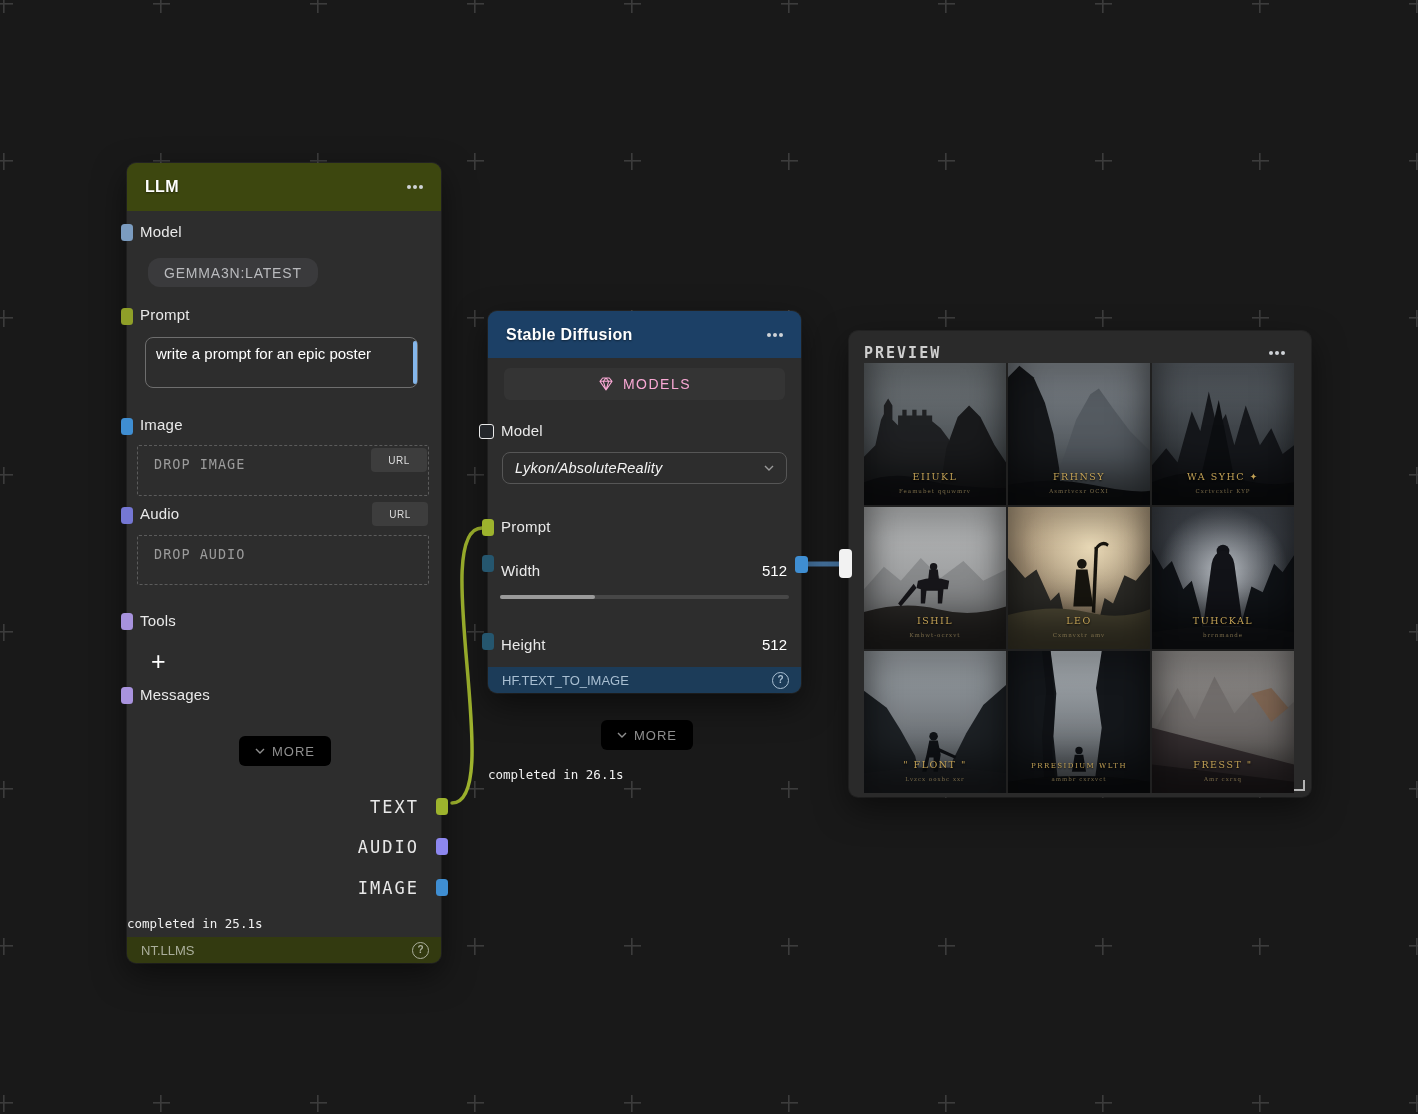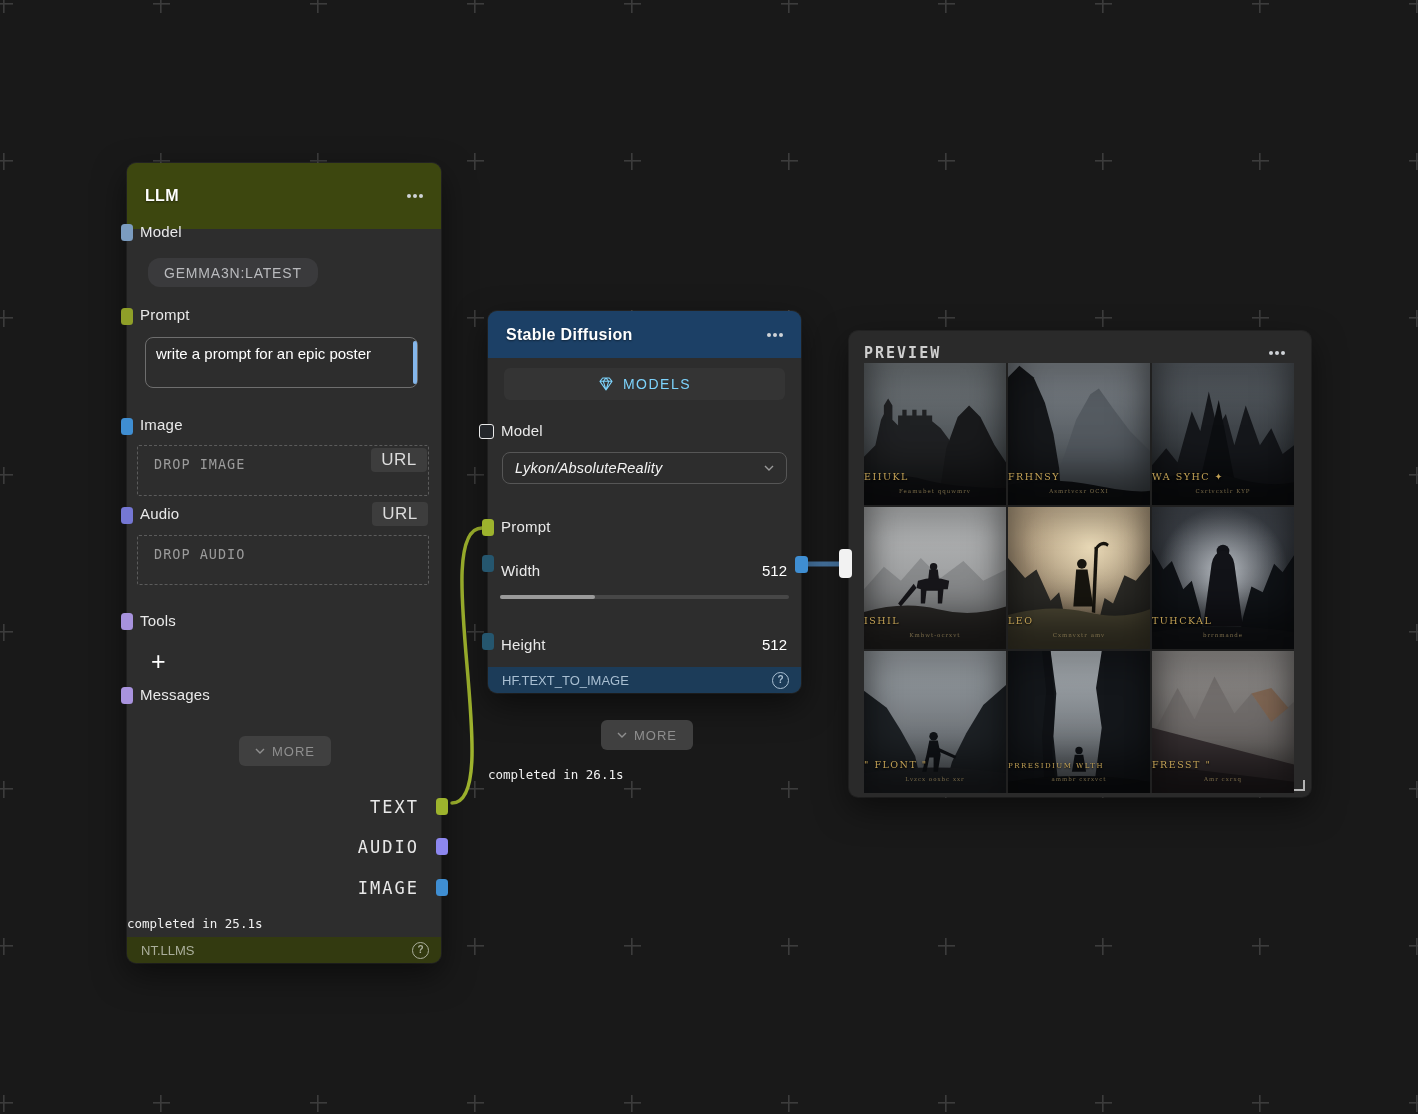--- a/index.html
+++ b/index.html
@@ -23,7 +23,7 @@
   
   .node{position:absolute;background:#2d2d2d;border-radius:9px;
     box-shadow:0 0 0 1px rgba(255,255,255,.05),0 12px 32px rgba(0,0,0,.5);}
-  .nhead{position:absolute;left:0;top:0;right:0;height:66px;border-radius:9px 9px 0 0;
+  .nhead{position:absolute;left:0;top:0;right:0;height:48px;border-radius:9px 9px 0 0;
     display:flex;align-items:center;justify-content:space-between;padding:0 18px;box-sizing:border-box;}
   .ntitle{font-size:16px;font-weight:bold;color:#fff;text-shadow:0 1px 2px rgba(0,0,0,.45);letter-spacing:.3px;}
   .dots{width:4px;height:4px;border-radius:50%;background:#cfd3d7;box-shadow:6px 0 0 #cfd3d7,12px 0 0 #cfd3d7;margin-right:12px;}

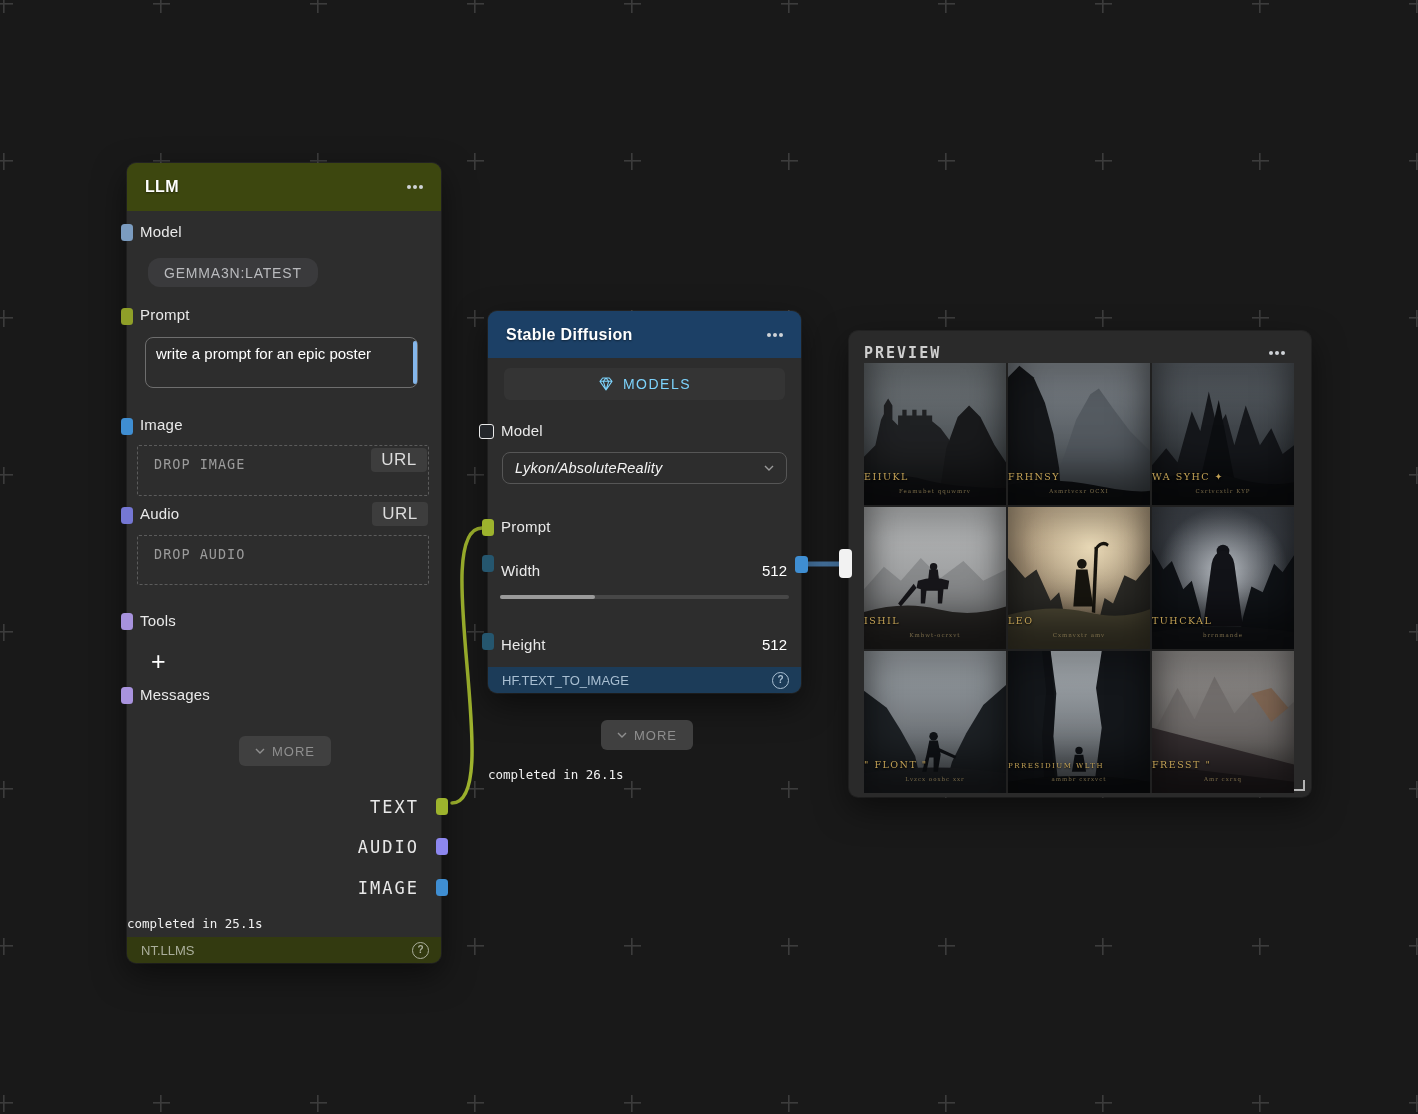--- a/index.html
+++ b/index.html
@@ -53,7 +53,7 @@
   .status{position:absolute;left:0;right:0;text-align:left;font-family:"DejaVu Sans Mono",monospace;
     font-size:12.5px;color:#f0f0f0;}
   .bigbtn{position:absolute;height:32px;background:#343434;border:none;border-radius:6px;cursor:pointer;
-    display:flex;align-items:center;justify-content:center;gap:9px;color:#7dd3fc;font-size:14px;letter-spacing:1.5px;}
+    display:flex;align-items:center;justify-content:center;gap:9px;color:#f9a8d4;font-size:14px;letter-spacing:1.5px;}
   .select{position:absolute;height:32px;border:1px solid #565656;border-radius:8px;box-sizing:border-box;cursor:pointer;
     display:flex;align-items:center;justify-content:space-between;padding:0 12px;color:#f2f2f2;}
   .selval{font-size:14.5px;font-style:italic;letter-spacing:.2px;}

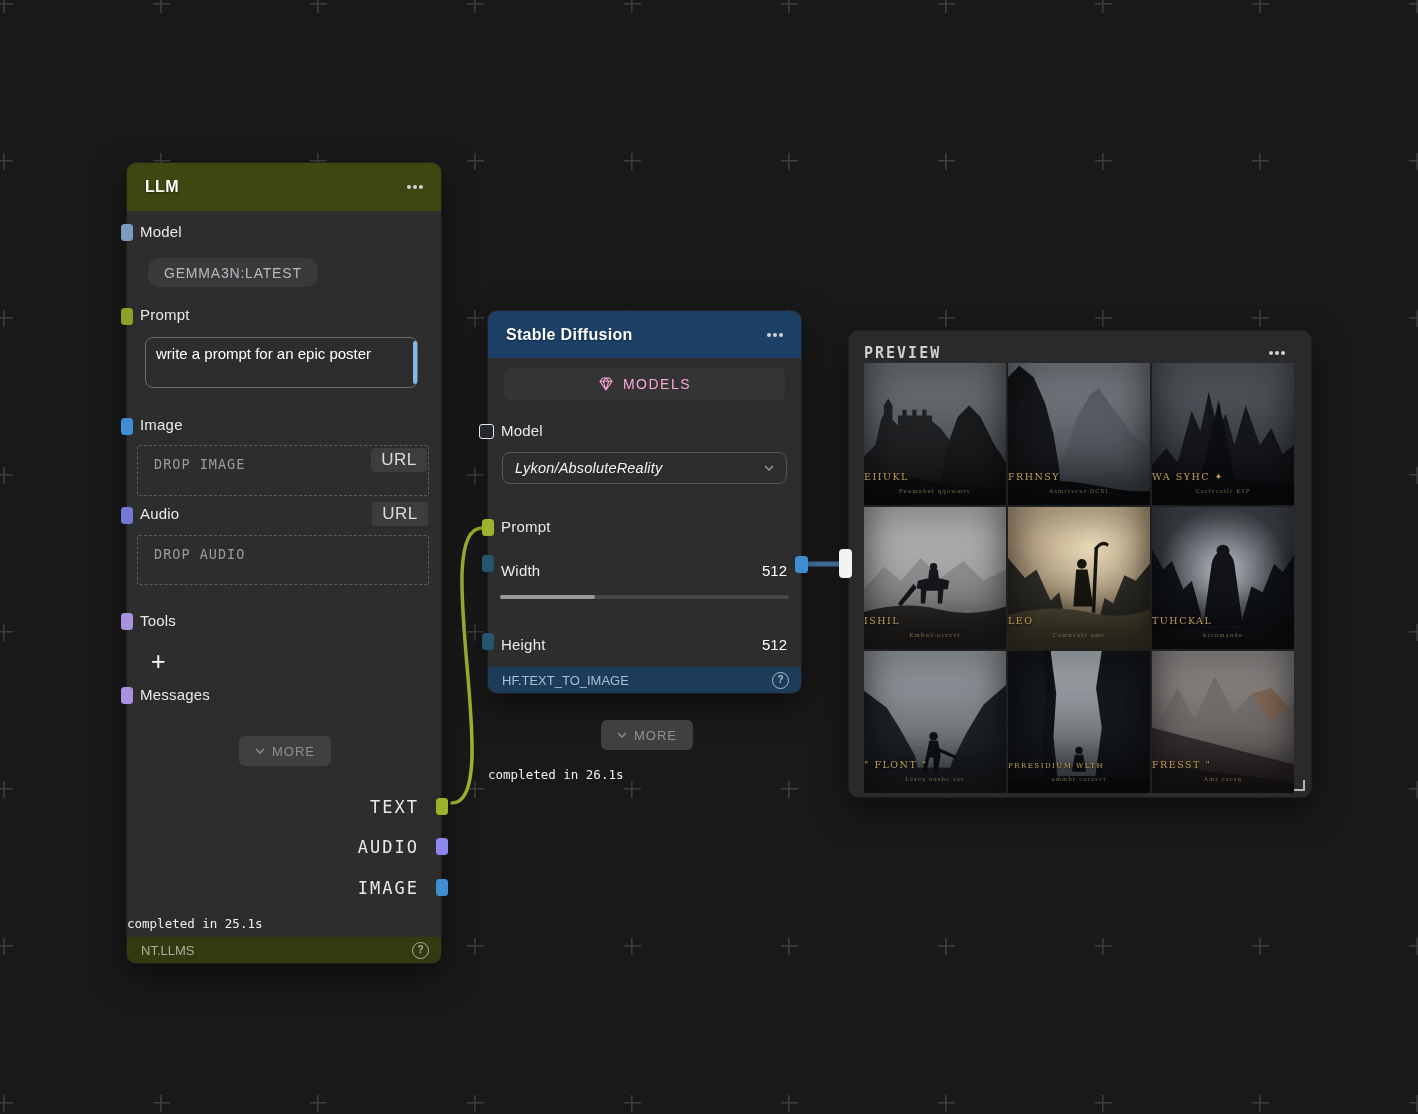--- a/index.html
+++ b/index.html
@@ -43,7 +43,7 @@
   .dropbox{position:absolute;border:1.5px dashed #5b5b5b;border-radius:2px;box-sizing:border-box;}
   .droptxt{position:absolute;left:16px;top:10px;font-size:13.5px;color:#9b9b9b;letter-spacing:1px;}
   .urlbtn{position:absolute;width:56px;height:24px;background:#3d3d3d;border-radius:4px;border:none;
-    color:#dcdcdc;font-size:17px;letter-spacing:.5px;display:flex;align-items:center;justify-content:center;cursor:pointer;}
+    color:#dcdcdc;font-size:10px;letter-spacing:.5px;display:flex;align-items:center;justify-content:center;cursor:pointer;}
   .plusbtn{position:absolute;color:#fff;font-size:25px;font-weight:300;background:none;border:none;cursor:pointer;line-height:1;}
   .morebtn{position:absolute;width:92px;height:30px;background:#404040;border:none;border-radius:6px;cursor:pointer;
     display:flex;align-items:center;justify-content:center;gap:7px;color:#8f8f8f;font-size:13px;letter-spacing:1px;}

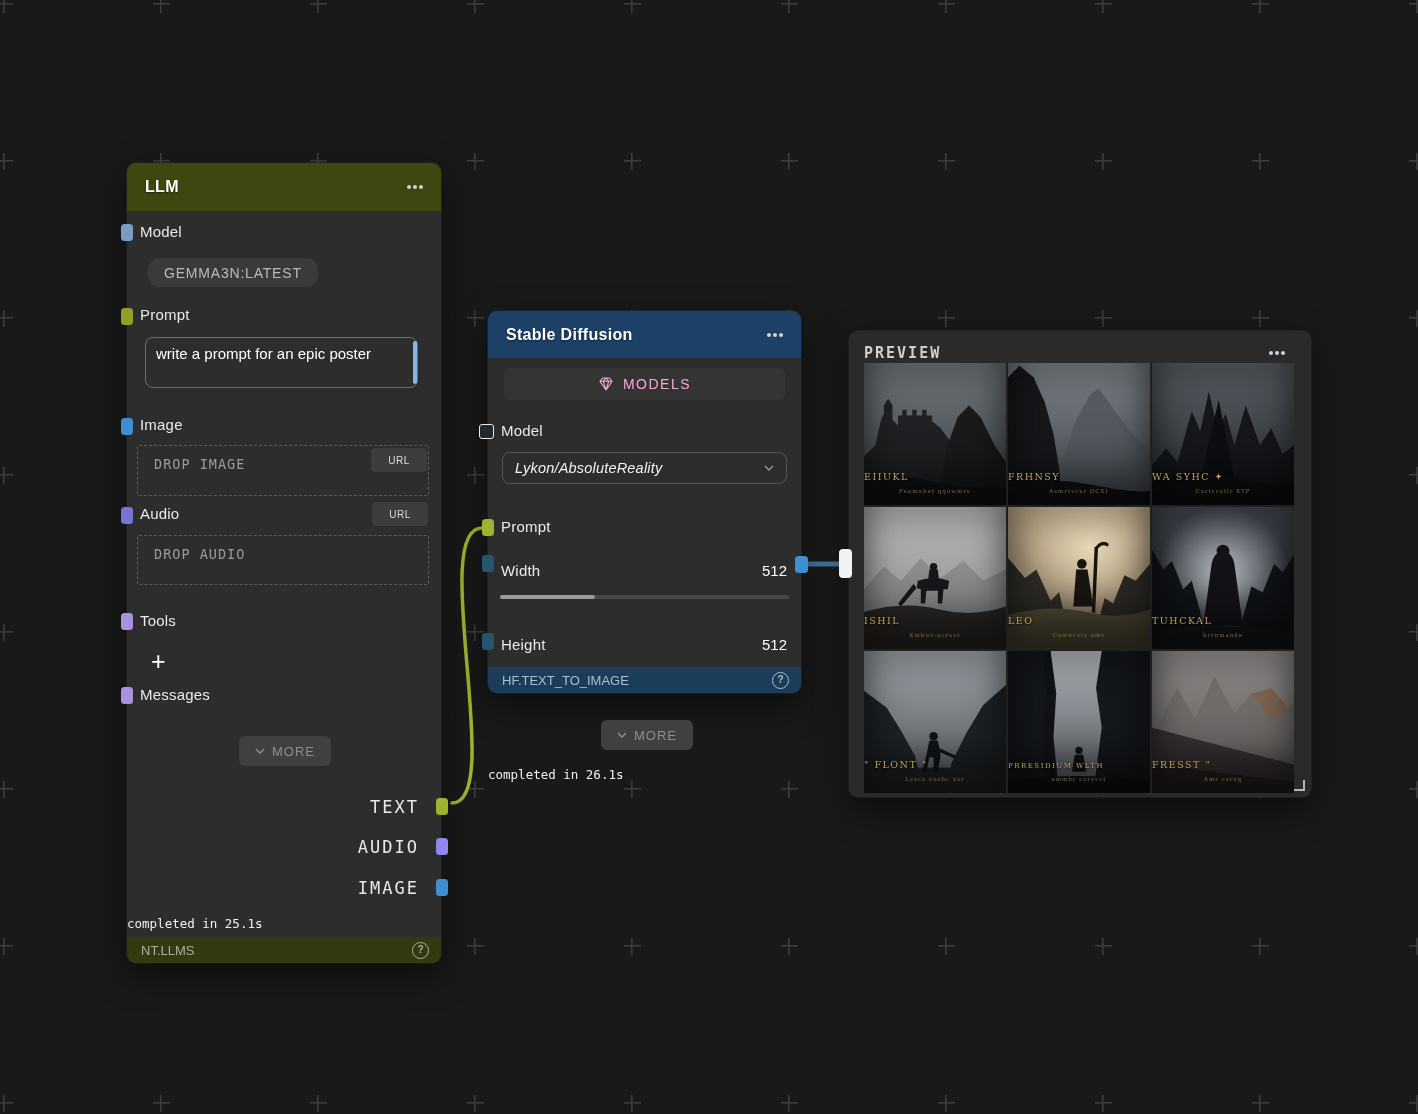--- a/index.html
+++ b/index.html
@@ -69,7 +69,7 @@
   .tile{position:relative;overflow:hidden;cursor:pointer;}
   .tile svg{position:absolute;inset:0;width:100%;height:100%;}
   .tile .shade{position:absolute;inset:0;box-shadow:inset 0 -34px 38px rgba(0,0,0,.55),inset 0 18px 26px rgba(0,0,0,.22);}
-  .cap{position:absolute;left:0;right:0;bottom:16%;text-align:left;
+  .cap{position:absolute;left:0;right:0;bottom:16%;text-align:center;
     font-family:"DejaVu Serif",serif;font-size:9.5px;letter-spacing:1.5px;text-shadow:0 1px 2px #000;}
   .sub{position:absolute;left:0;right:0;bottom:8%;text-align:center;
     font-family:"DejaVu Serif",serif;font-size:5.5px;letter-spacing:1px;color:#8d7c54;opacity:.85;}

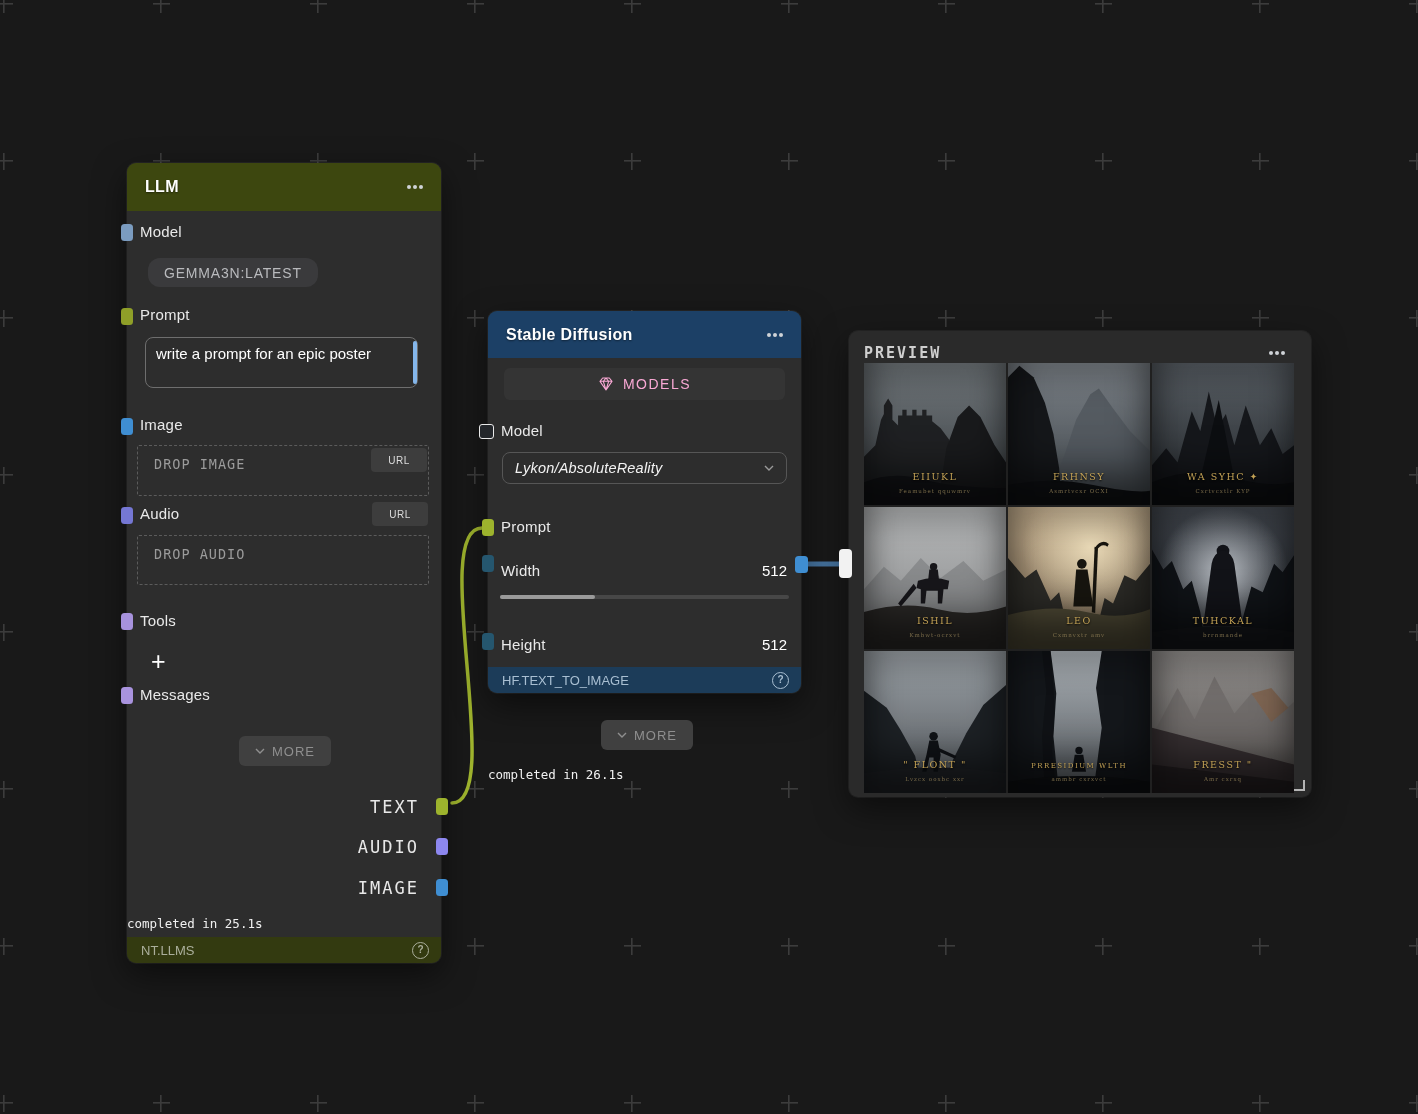--- a/index.html
+++ b/index.html
@@ -45,7 +45,7 @@
   .urlbtn{position:absolute;width:56px;height:24px;background:#3d3d3d;border-radius:4px;border:none;
     color:#dcdcdc;font-size:10px;letter-spacing:.5px;display:flex;align-items:center;justify-content:center;cursor:pointer;}
   .plusbtn{position:absolute;color:#fff;font-size:25px;font-weight:300;background:none;border:none;cursor:pointer;line-height:1;}
-  .morebtn{position:absolute;width:92px;height:30px;background:#404040;border:none;border-radius:6px;cursor:pointer;
+  .morebtn{position:absolute;width:92px;height:30px;background:#000000;border:none;border-radius:6px;cursor:pointer;
     display:flex;align-items:center;justify-content:center;gap:7px;color:#8f8f8f;font-size:13px;letter-spacing:1px;}
   .chev{width:10px;height:6px;}
   .outrow{position:absolute;right:22px;height:24px;display:flex;align-items:center;}

